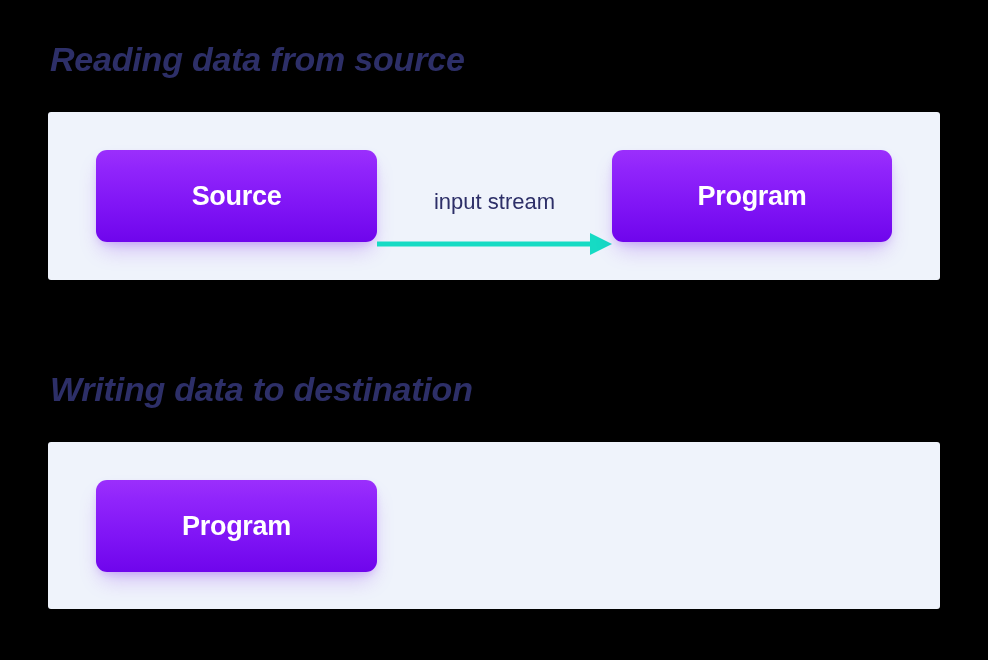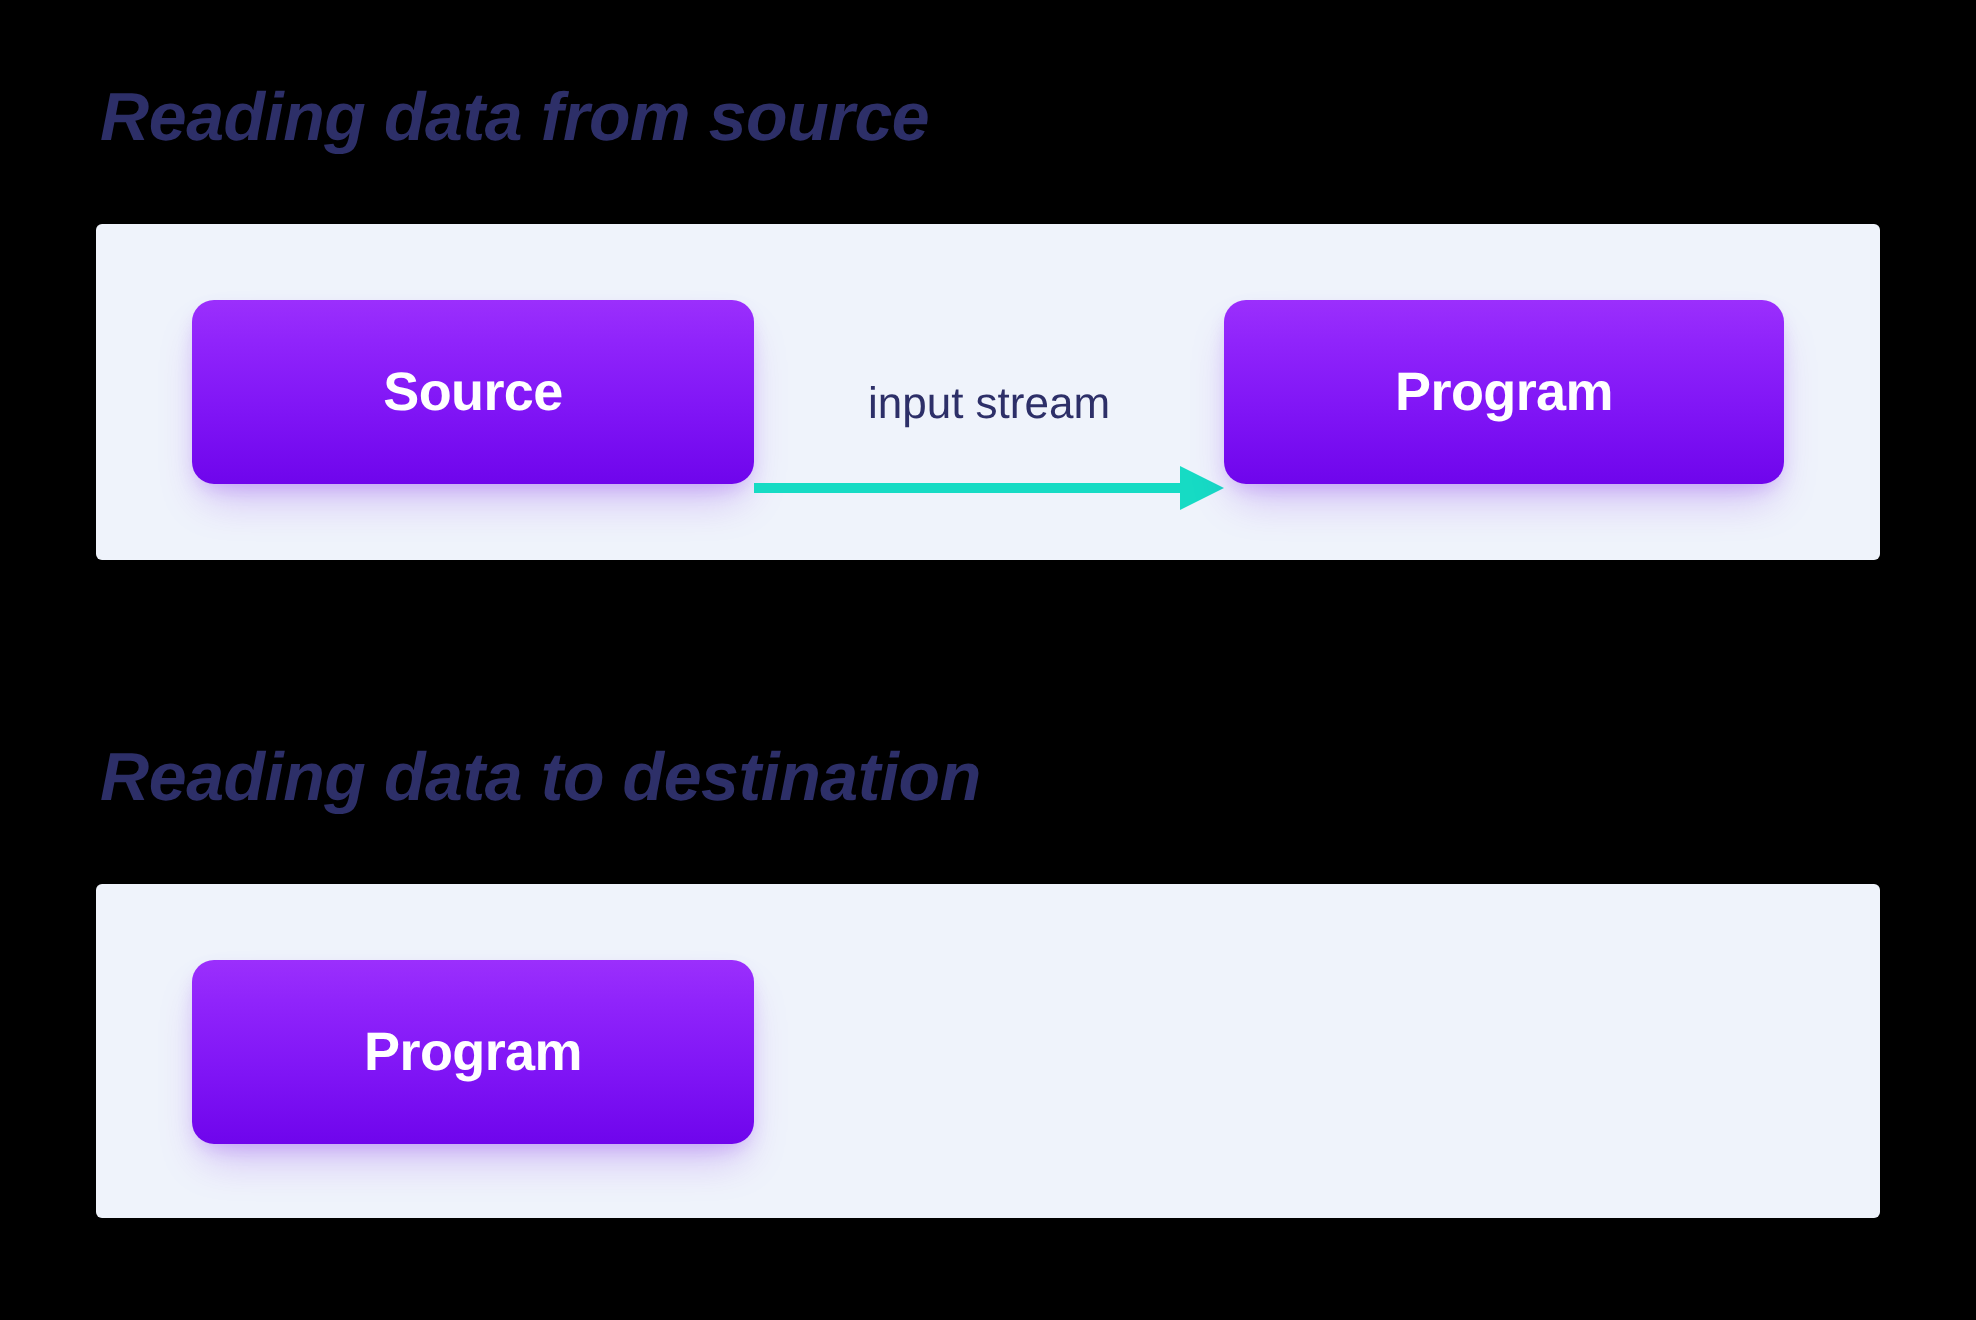--- a/index.html
+++ b/index.html
@@ -152,7 +152,7 @@
 
   <div class="section" id="section-write">
 
-    <h2 class="section-title">Reading data to destination</h2>
+    <h2 class="section-title">Writing data to destination</h2>
 
     <div class="panel" id="panel-write">
       <div class="flow">

